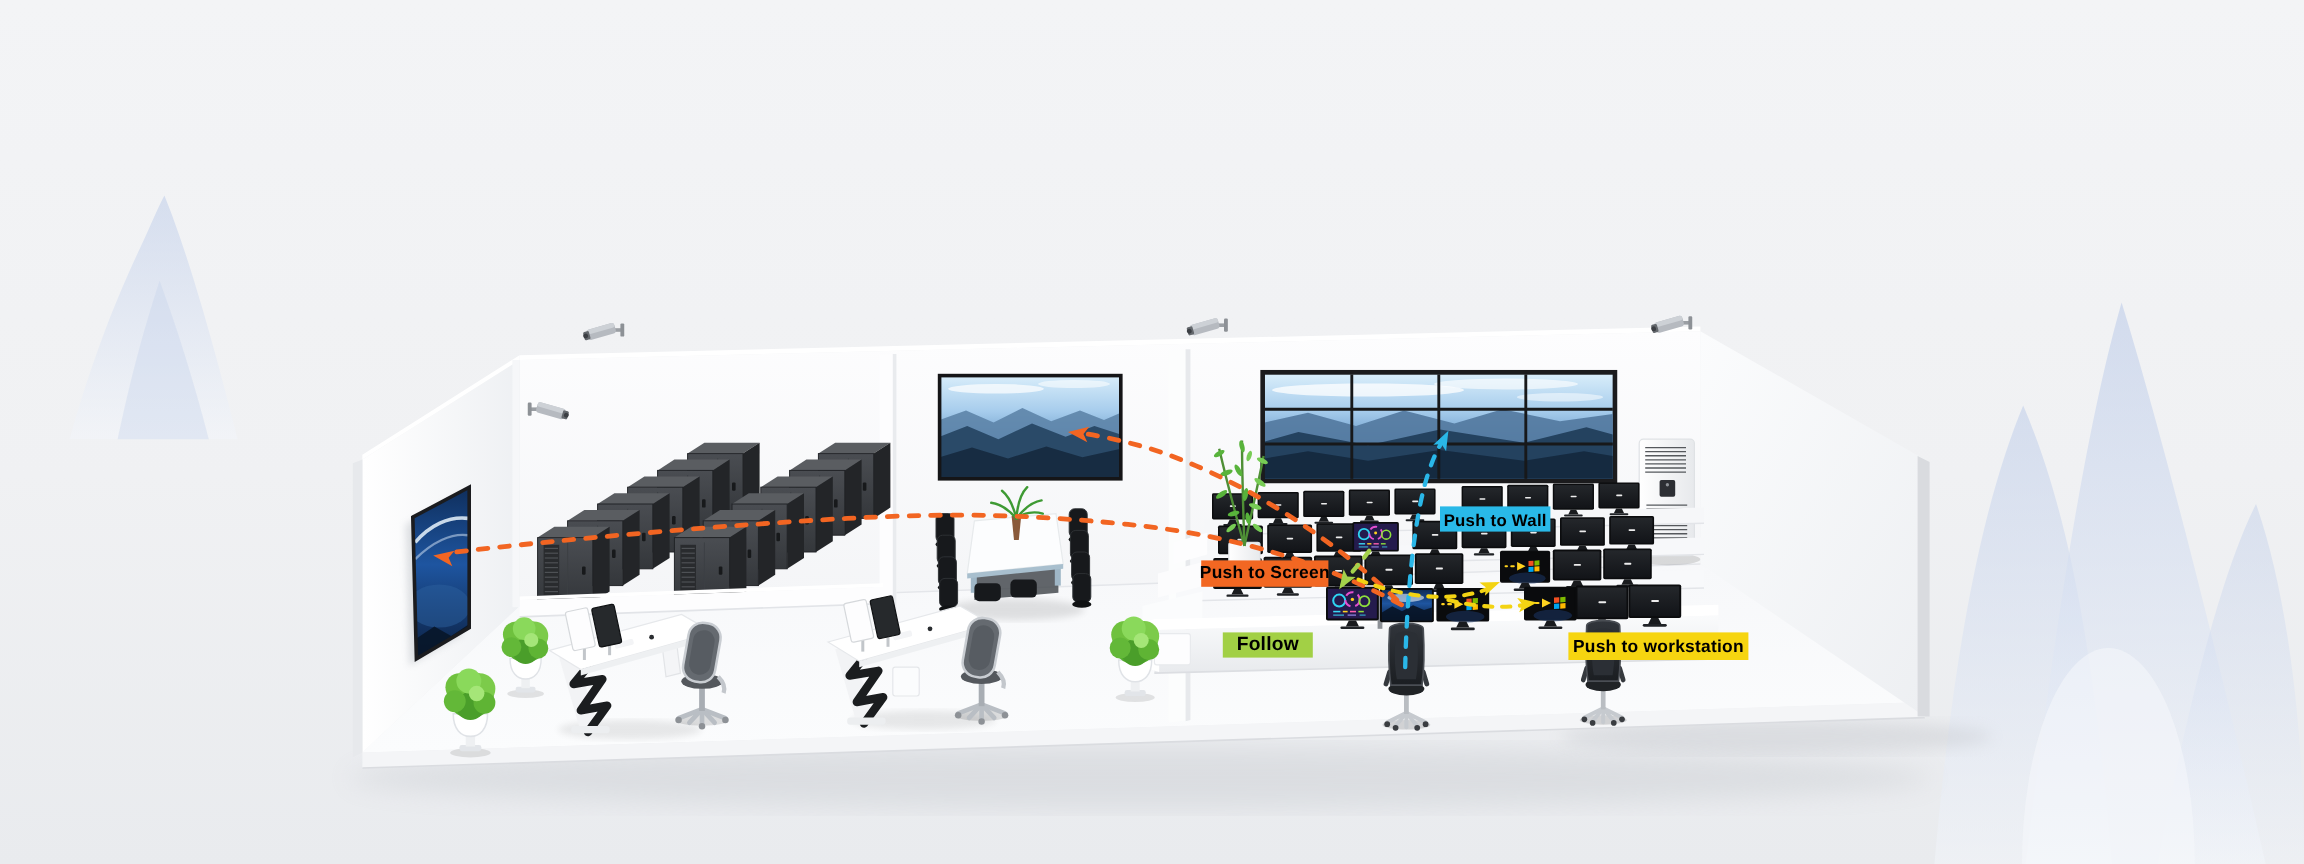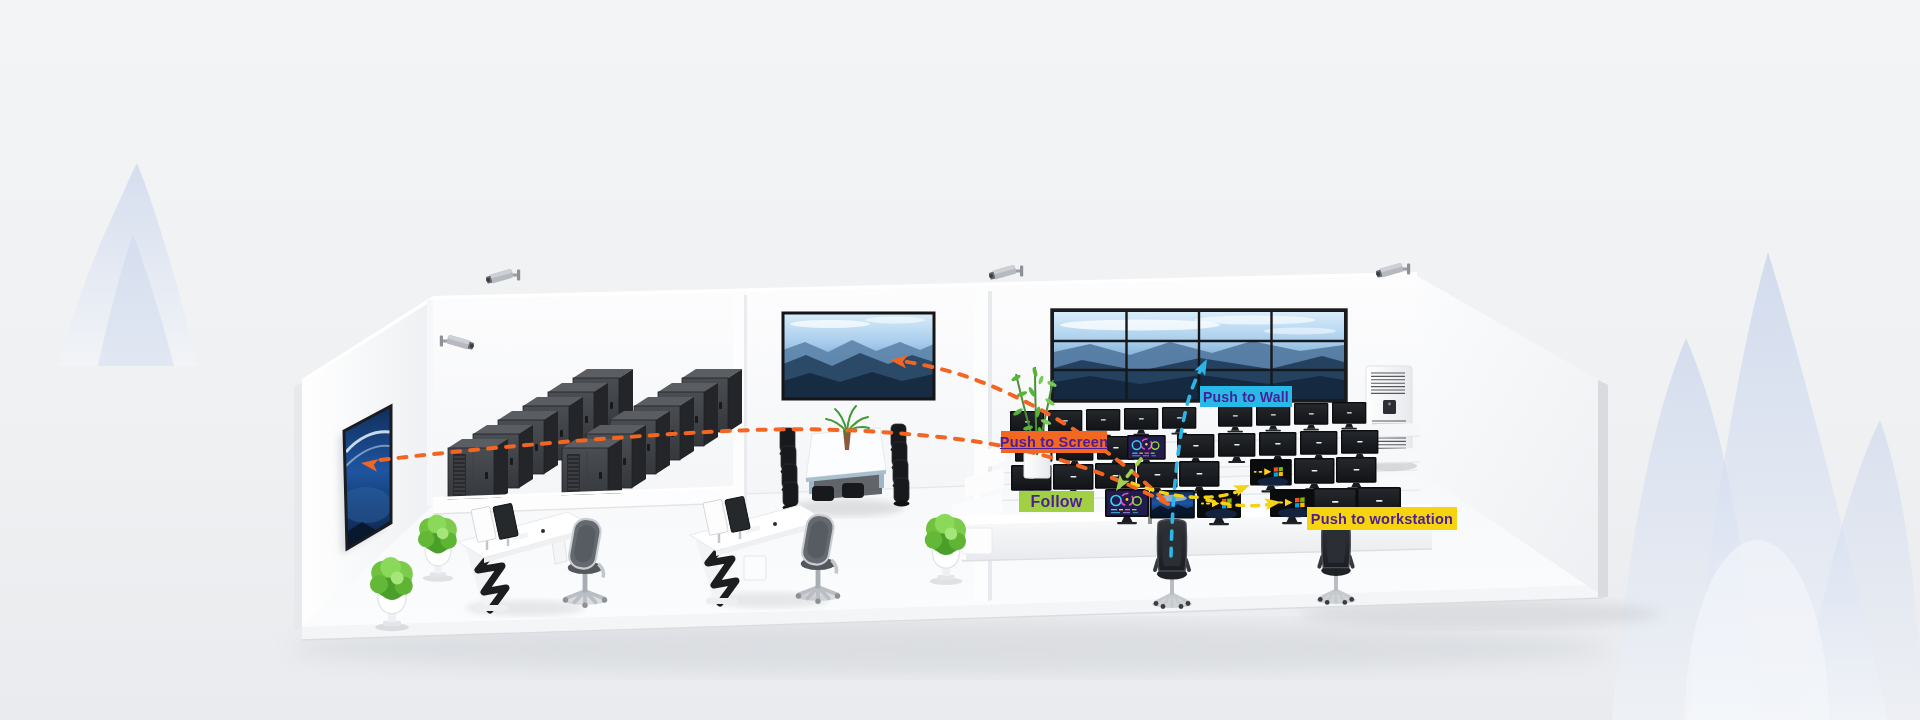--- a/index.html
+++ b/index.html
@@ -11,8 +11,9 @@
   .stage svg{position:absolute;left:0;top:0;}
   .tag{
     position:absolute;display:flex;align-items:center;justify-content:center;
-    color:#4c1d95;font-weight:600;letter-spacing:.2px;white-space:nowrap;
+    color:#000000;font-weight:600;letter-spacing:.2px;white-space:nowrap;
     font-family:"Liberation Sans", sans-serif;
+    margin-top:36px;
   }
   .tag-screen{left:1001px;top:431px;width:106px;height:22px;font-size:14.5px;background:#f26722;}
   .tag-wall{left:1200px;top:386px;width:92px;height:21px;font-size:14px;background:#29b9e8;}

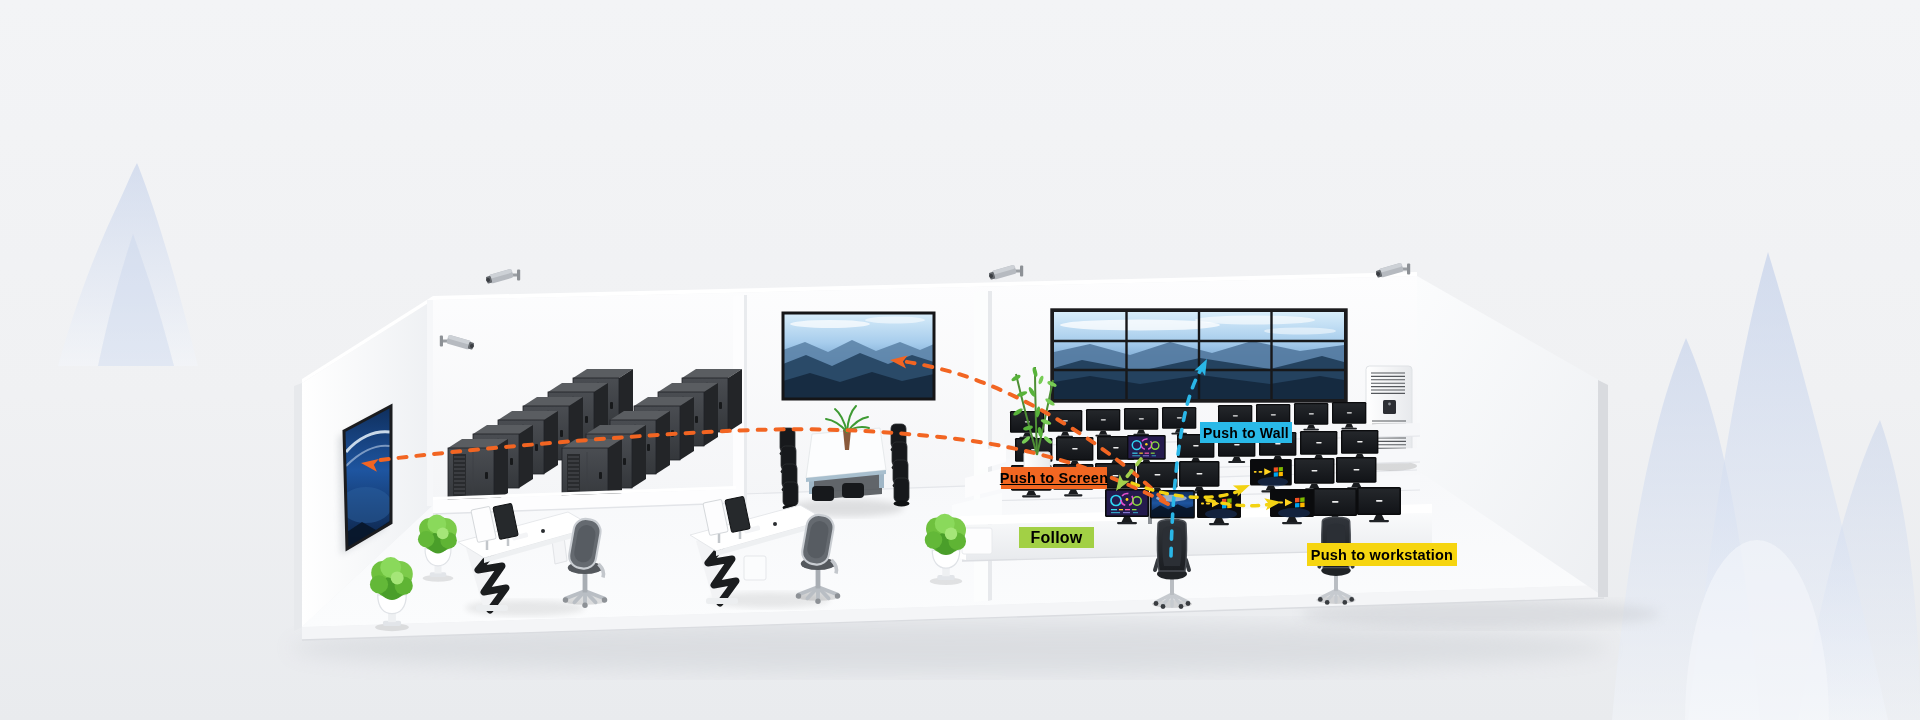--- a/index.html
+++ b/index.html
@@ -574,7 +574,7 @@
   </g>
 </svg>
 
-<div class="tag tag-screen" style="background-color: rgb(242, 103, 34); text-decoration: underline;">Push to Screen</div>
+<div class="tag tag-screen" style="background-color: rgb(242, 103, 34);">Push to Screen</div>
 <div class="tag tag-wall" style="background-color: rgb(41, 185, 232);">Push to Wall</div>
 <div class="tag tag-follow" style="background-color: rgb(162, 208, 69);">Follow</div>
 <div class="tag tag-workstation" style="background-color: rgb(246, 213, 16);">Push to workstation</div>

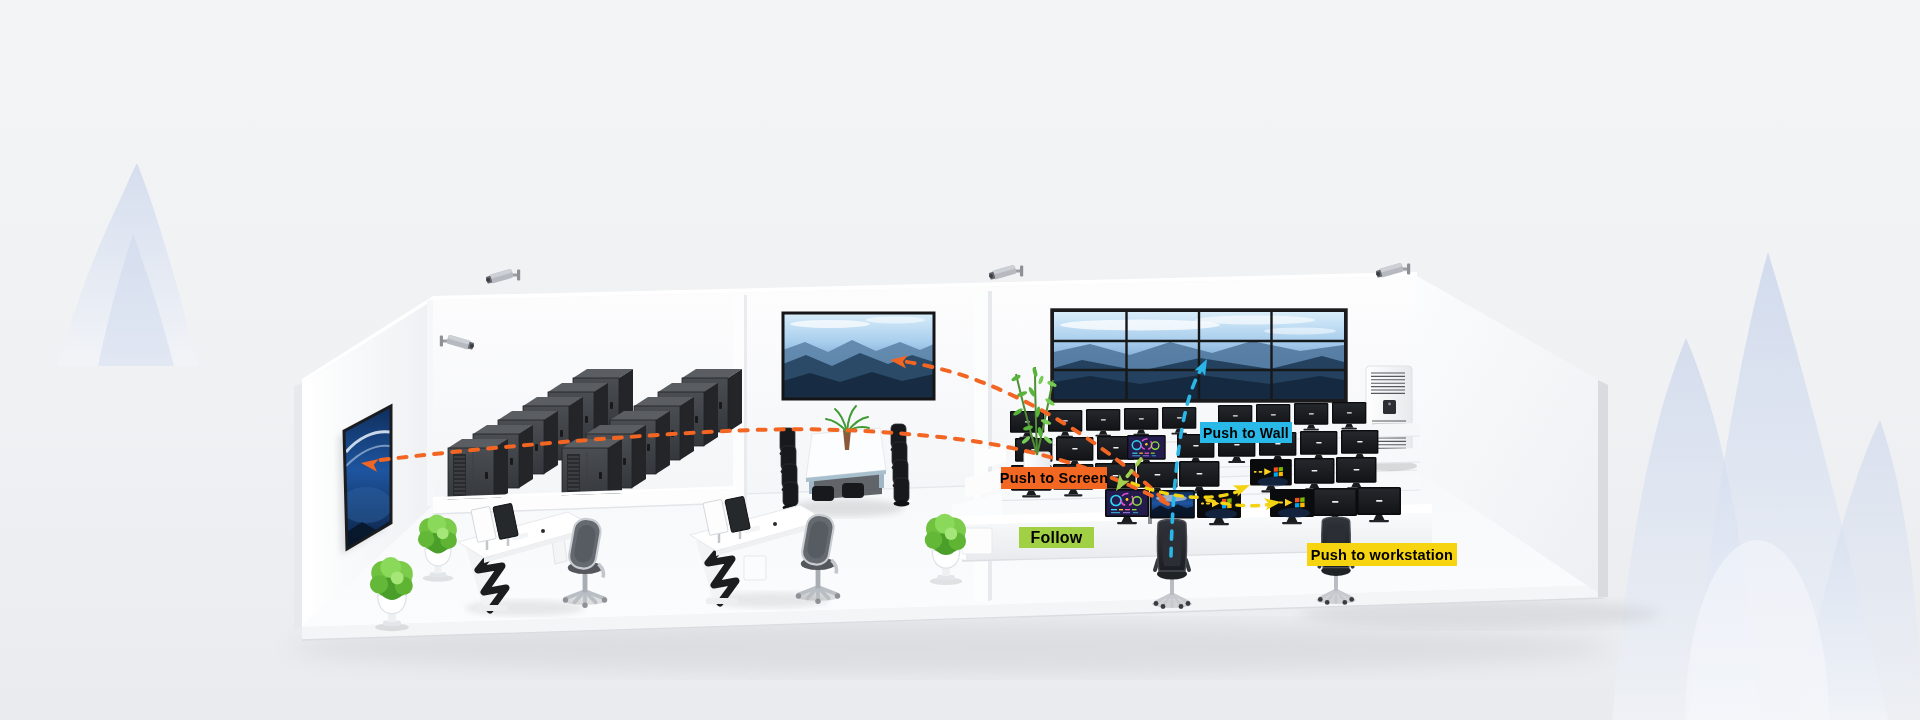--- a/index.html
+++ b/index.html
@@ -18,7 +18,7 @@
   .tag-screen{left:1001px;top:431px;width:106px;height:22px;font-size:14.5px;background:#f26722;}
   .tag-wall{left:1200px;top:386px;width:92px;height:21px;font-size:14px;background:#29b9e8;}
   .tag-follow{left:1019px;top:491px;width:75px;height:21px;font-size:16px;background:#a2d045;}
-  .tag-workstation{left:1307px;top:507px;width:150px;height:23px;font-size:14.5px;background:#f6d510;}
+  .tag-workstation{left:1307px;top:491px;width:150px;height:23px;font-size:14.5px;background:#f6d510;}
 </style>
 </head>
 <body>

